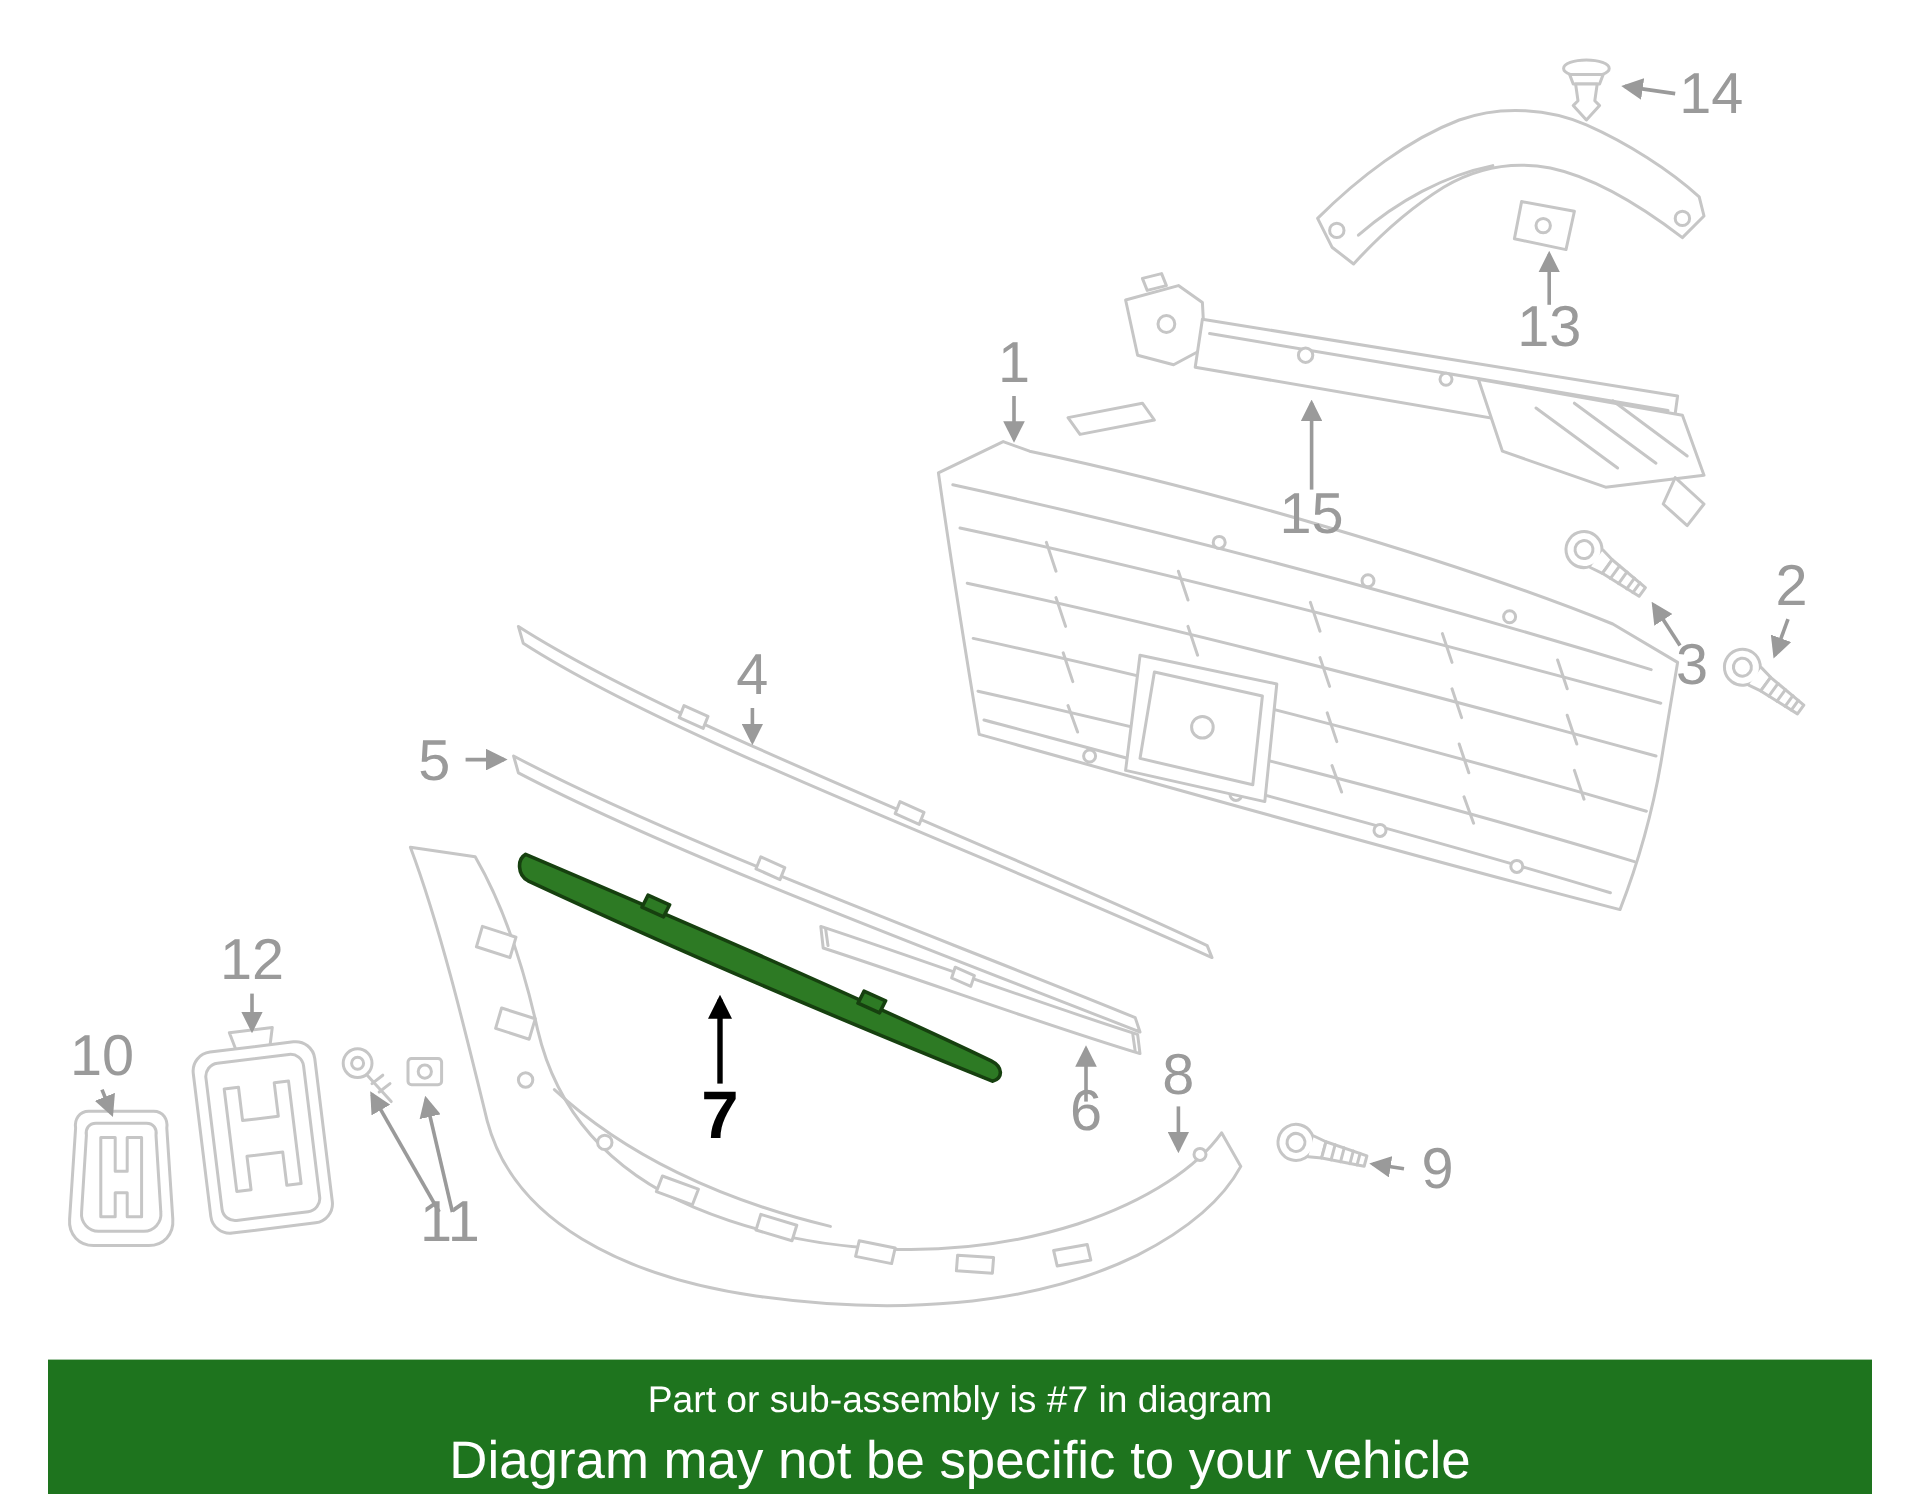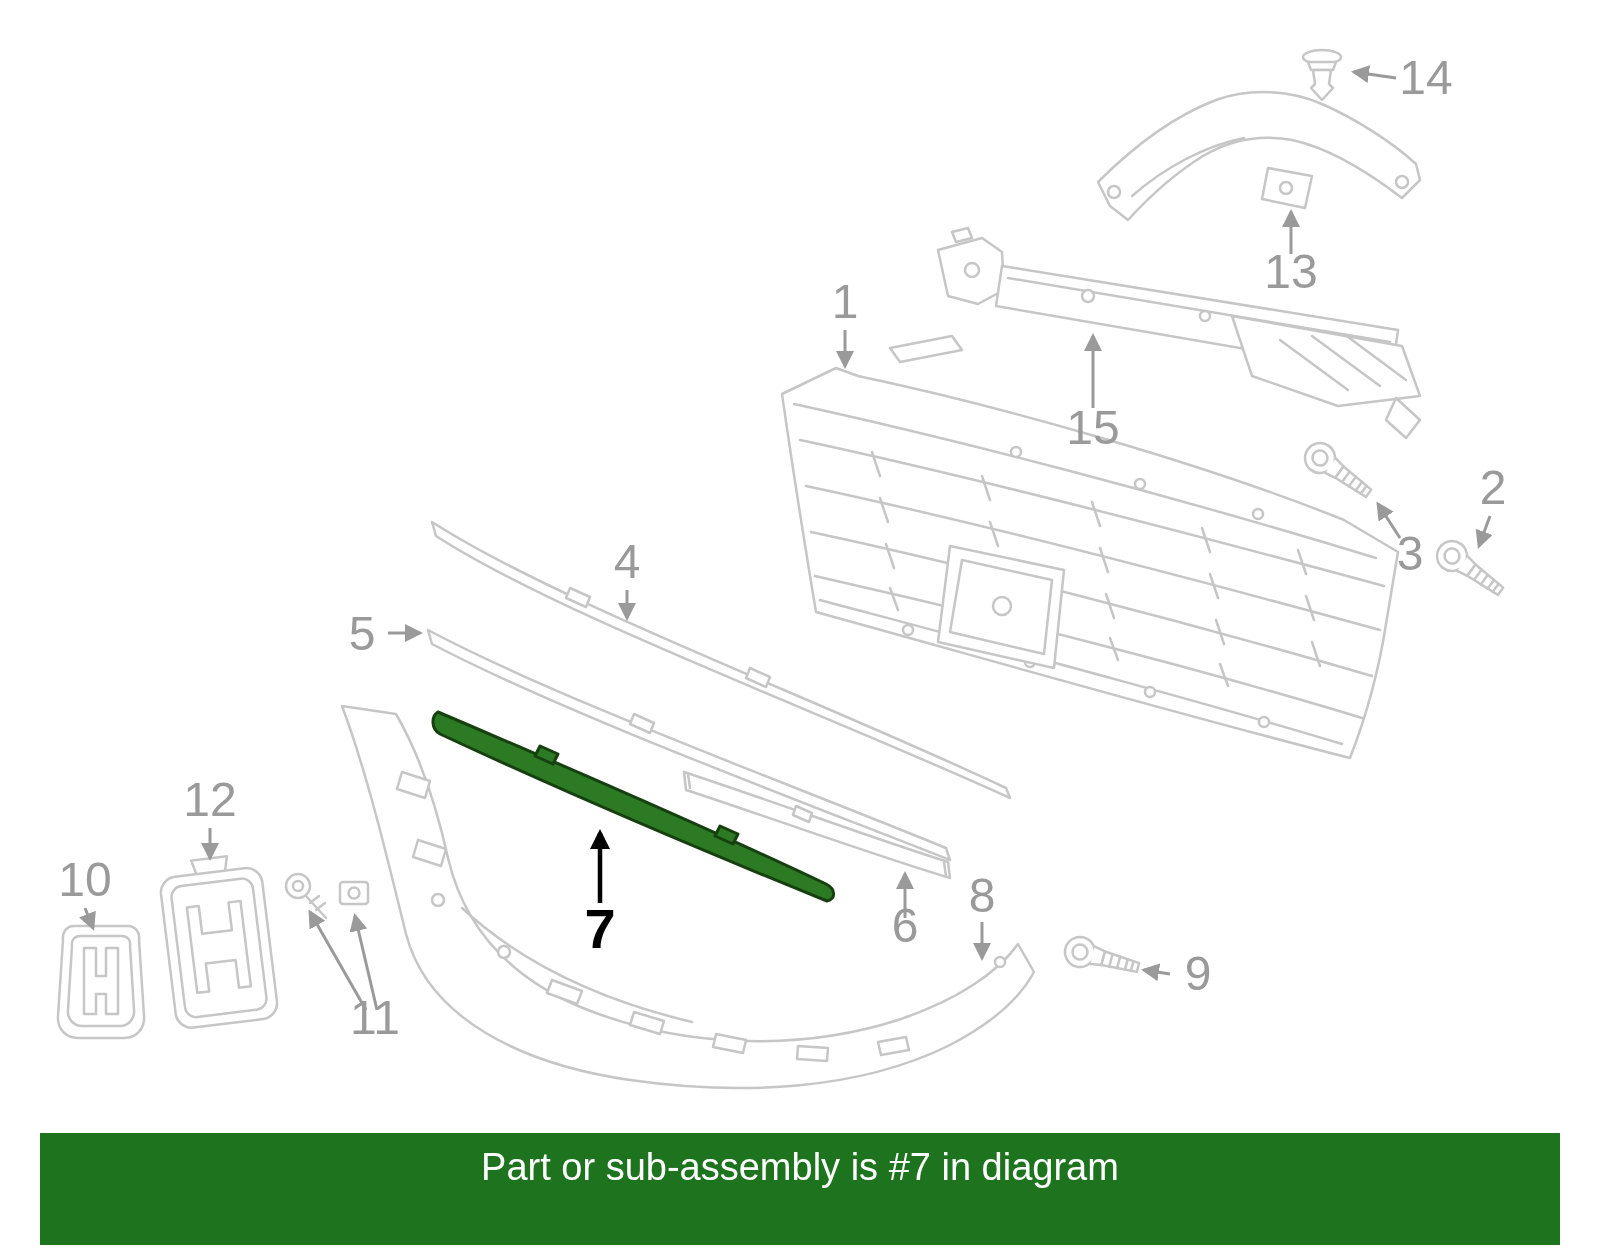--- a/index.html
+++ b/index.html
@@ -24,7 +24,7 @@
     position:absolute; left:40px; right:40px; top:1133px; height:112px;
     background:#1e741e; color:#ffffff; text-align:center;
   }
-  .banner-line1 { font-size:38px; line-height:52px; margin-top:8px; }
+  .banner-line1 { font-size:31px; line-height:52px; margin-top:8px; }
   .banner-line2 { font-size:44px; line-height:50px; }
 </style>
 </head>

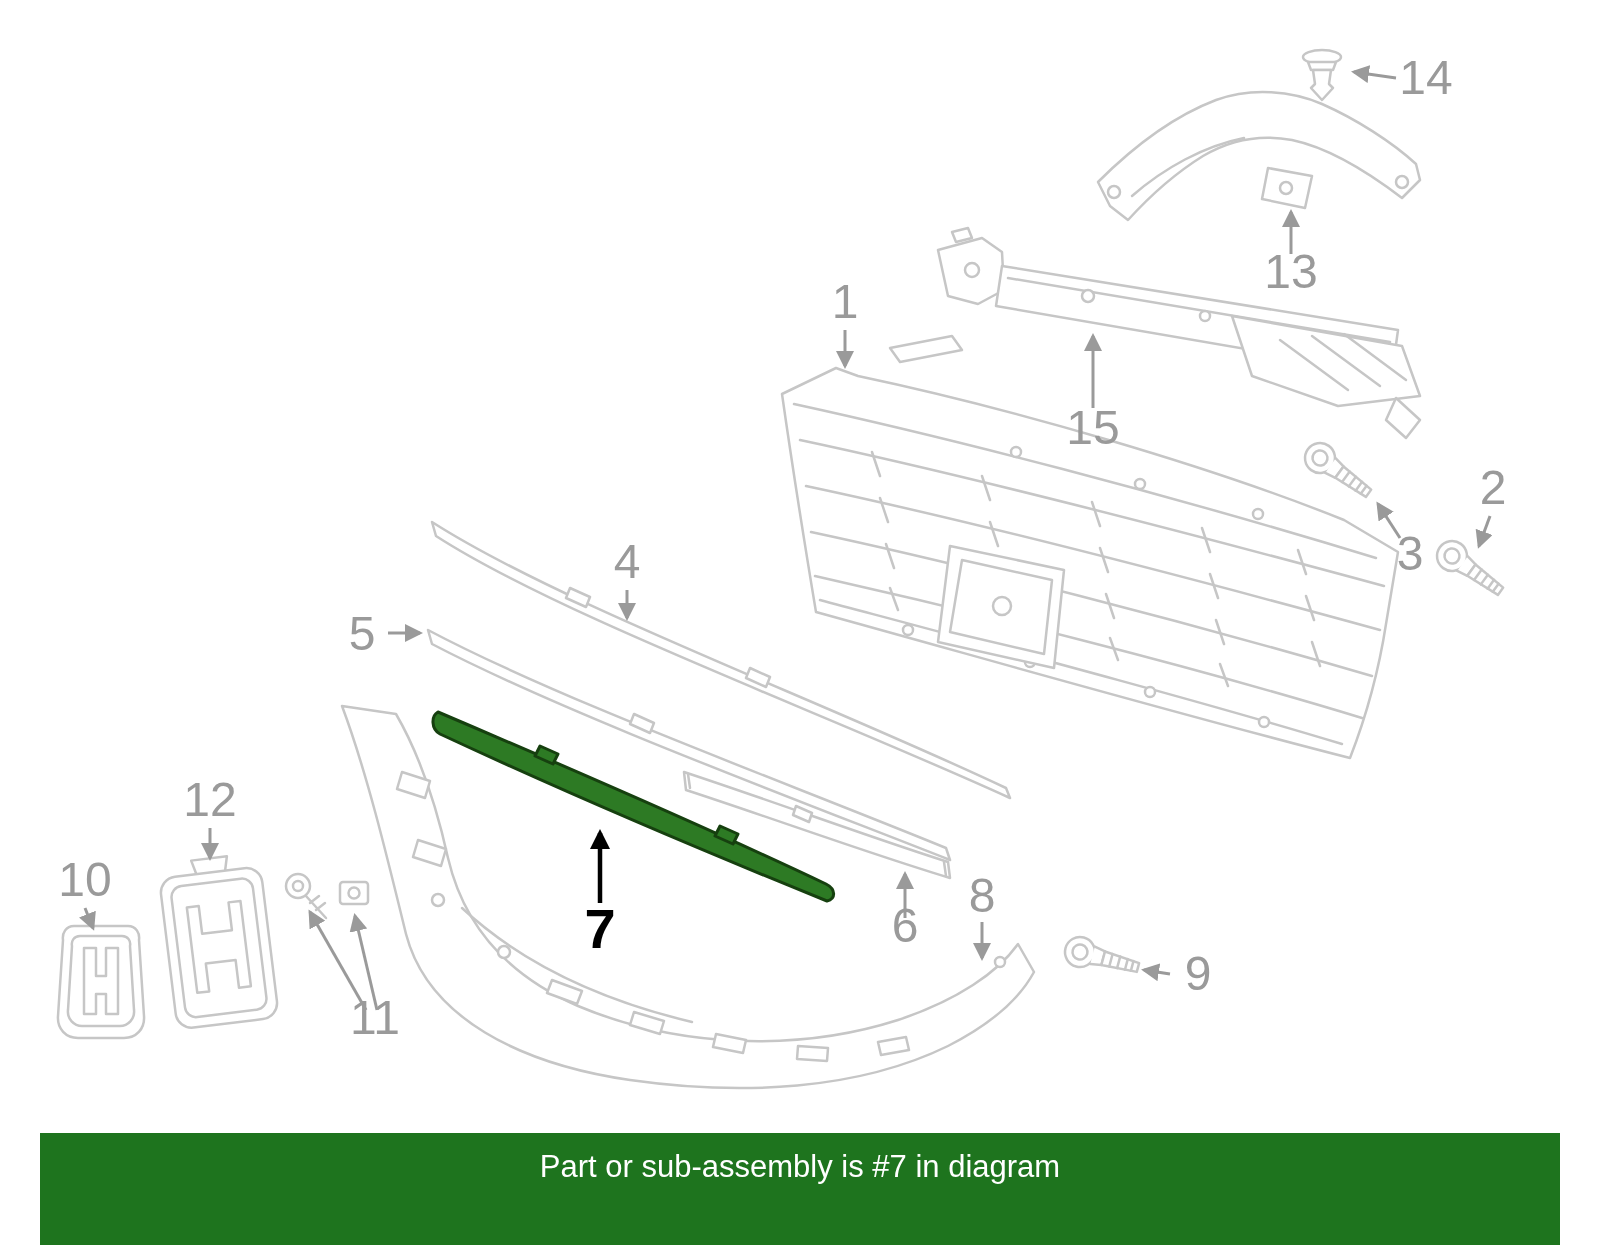--- a/index.html
+++ b/index.html
@@ -203,6 +203,7 @@
 
   <div class="banner">
     <div class="banner-line1">Part or sub-assembly is #7 in diagram</div>
+    <div class="banner-line2">Diagram may not be specific to your vehicle</div>
   </div>
 
 </div>

